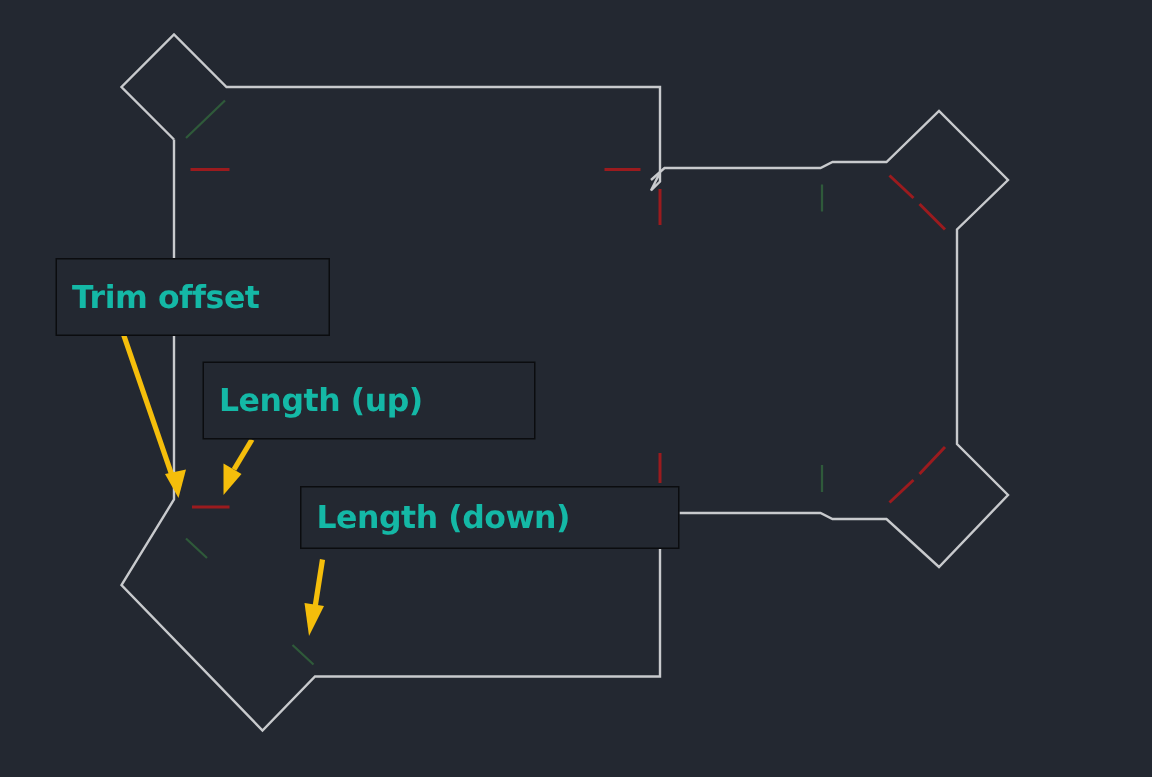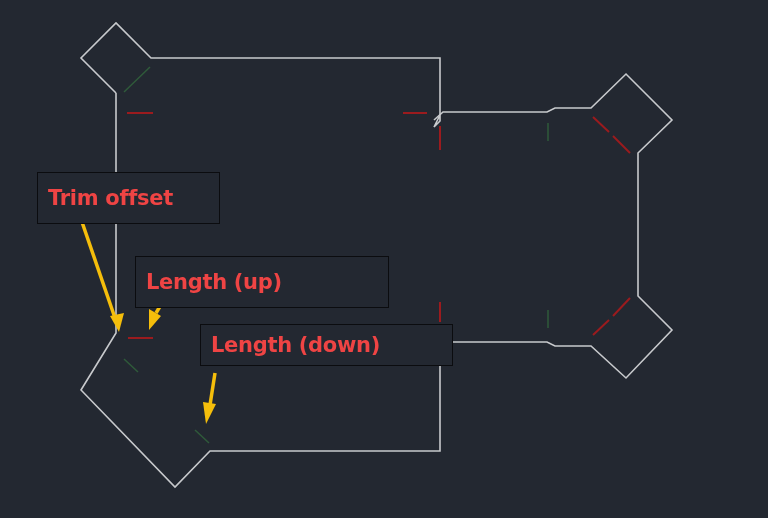--- a/index.html
+++ b/index.html
@@ -8,7 +8,7 @@
   .label-box {
     position: absolute; box-sizing: border-box;
     background: #232831; border: 1.5px solid #0b0c0f;
-    color: #ef4444; font-weight: bold; font-size: 21px;
+    color: #14b8a6; font-weight: bold; font-size: 21px;
     padding: 0 10px; display: flex; align-items: center;
     letter-spacing: -0.3px; white-space: nowrap;
   }

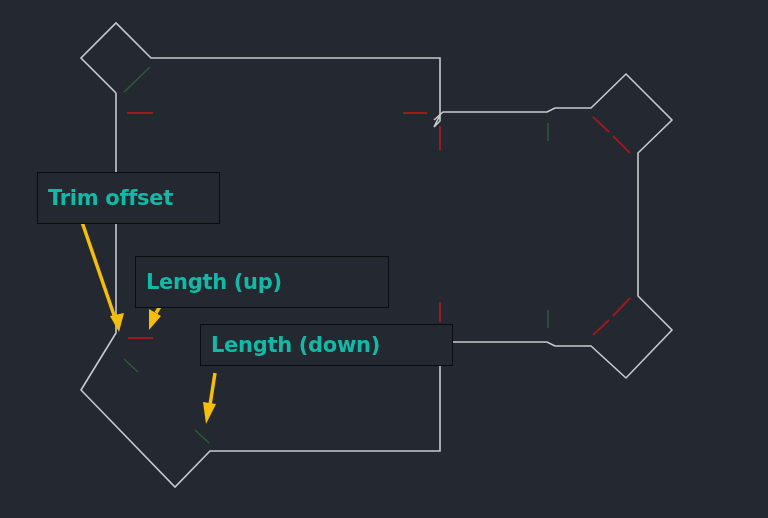--- a/index.html
+++ b/index.html
@@ -13,7 +13,7 @@
     letter-spacing: -0.3px; white-space: nowrap;
   }
   #lbl-trim { left: 37px; top: 172px; width: 183px; height: 52px; }
-  #lbl-up { left: 135px; top: 256px; width: 254px; height: 52px; }
+  #lbl-up { left: 135px; top: 241px; width: 222px; height: 52px; }
   #lbl-down { left: 200px; top: 324px; width: 253px; height: 42px; }
 </style>
 </head>

